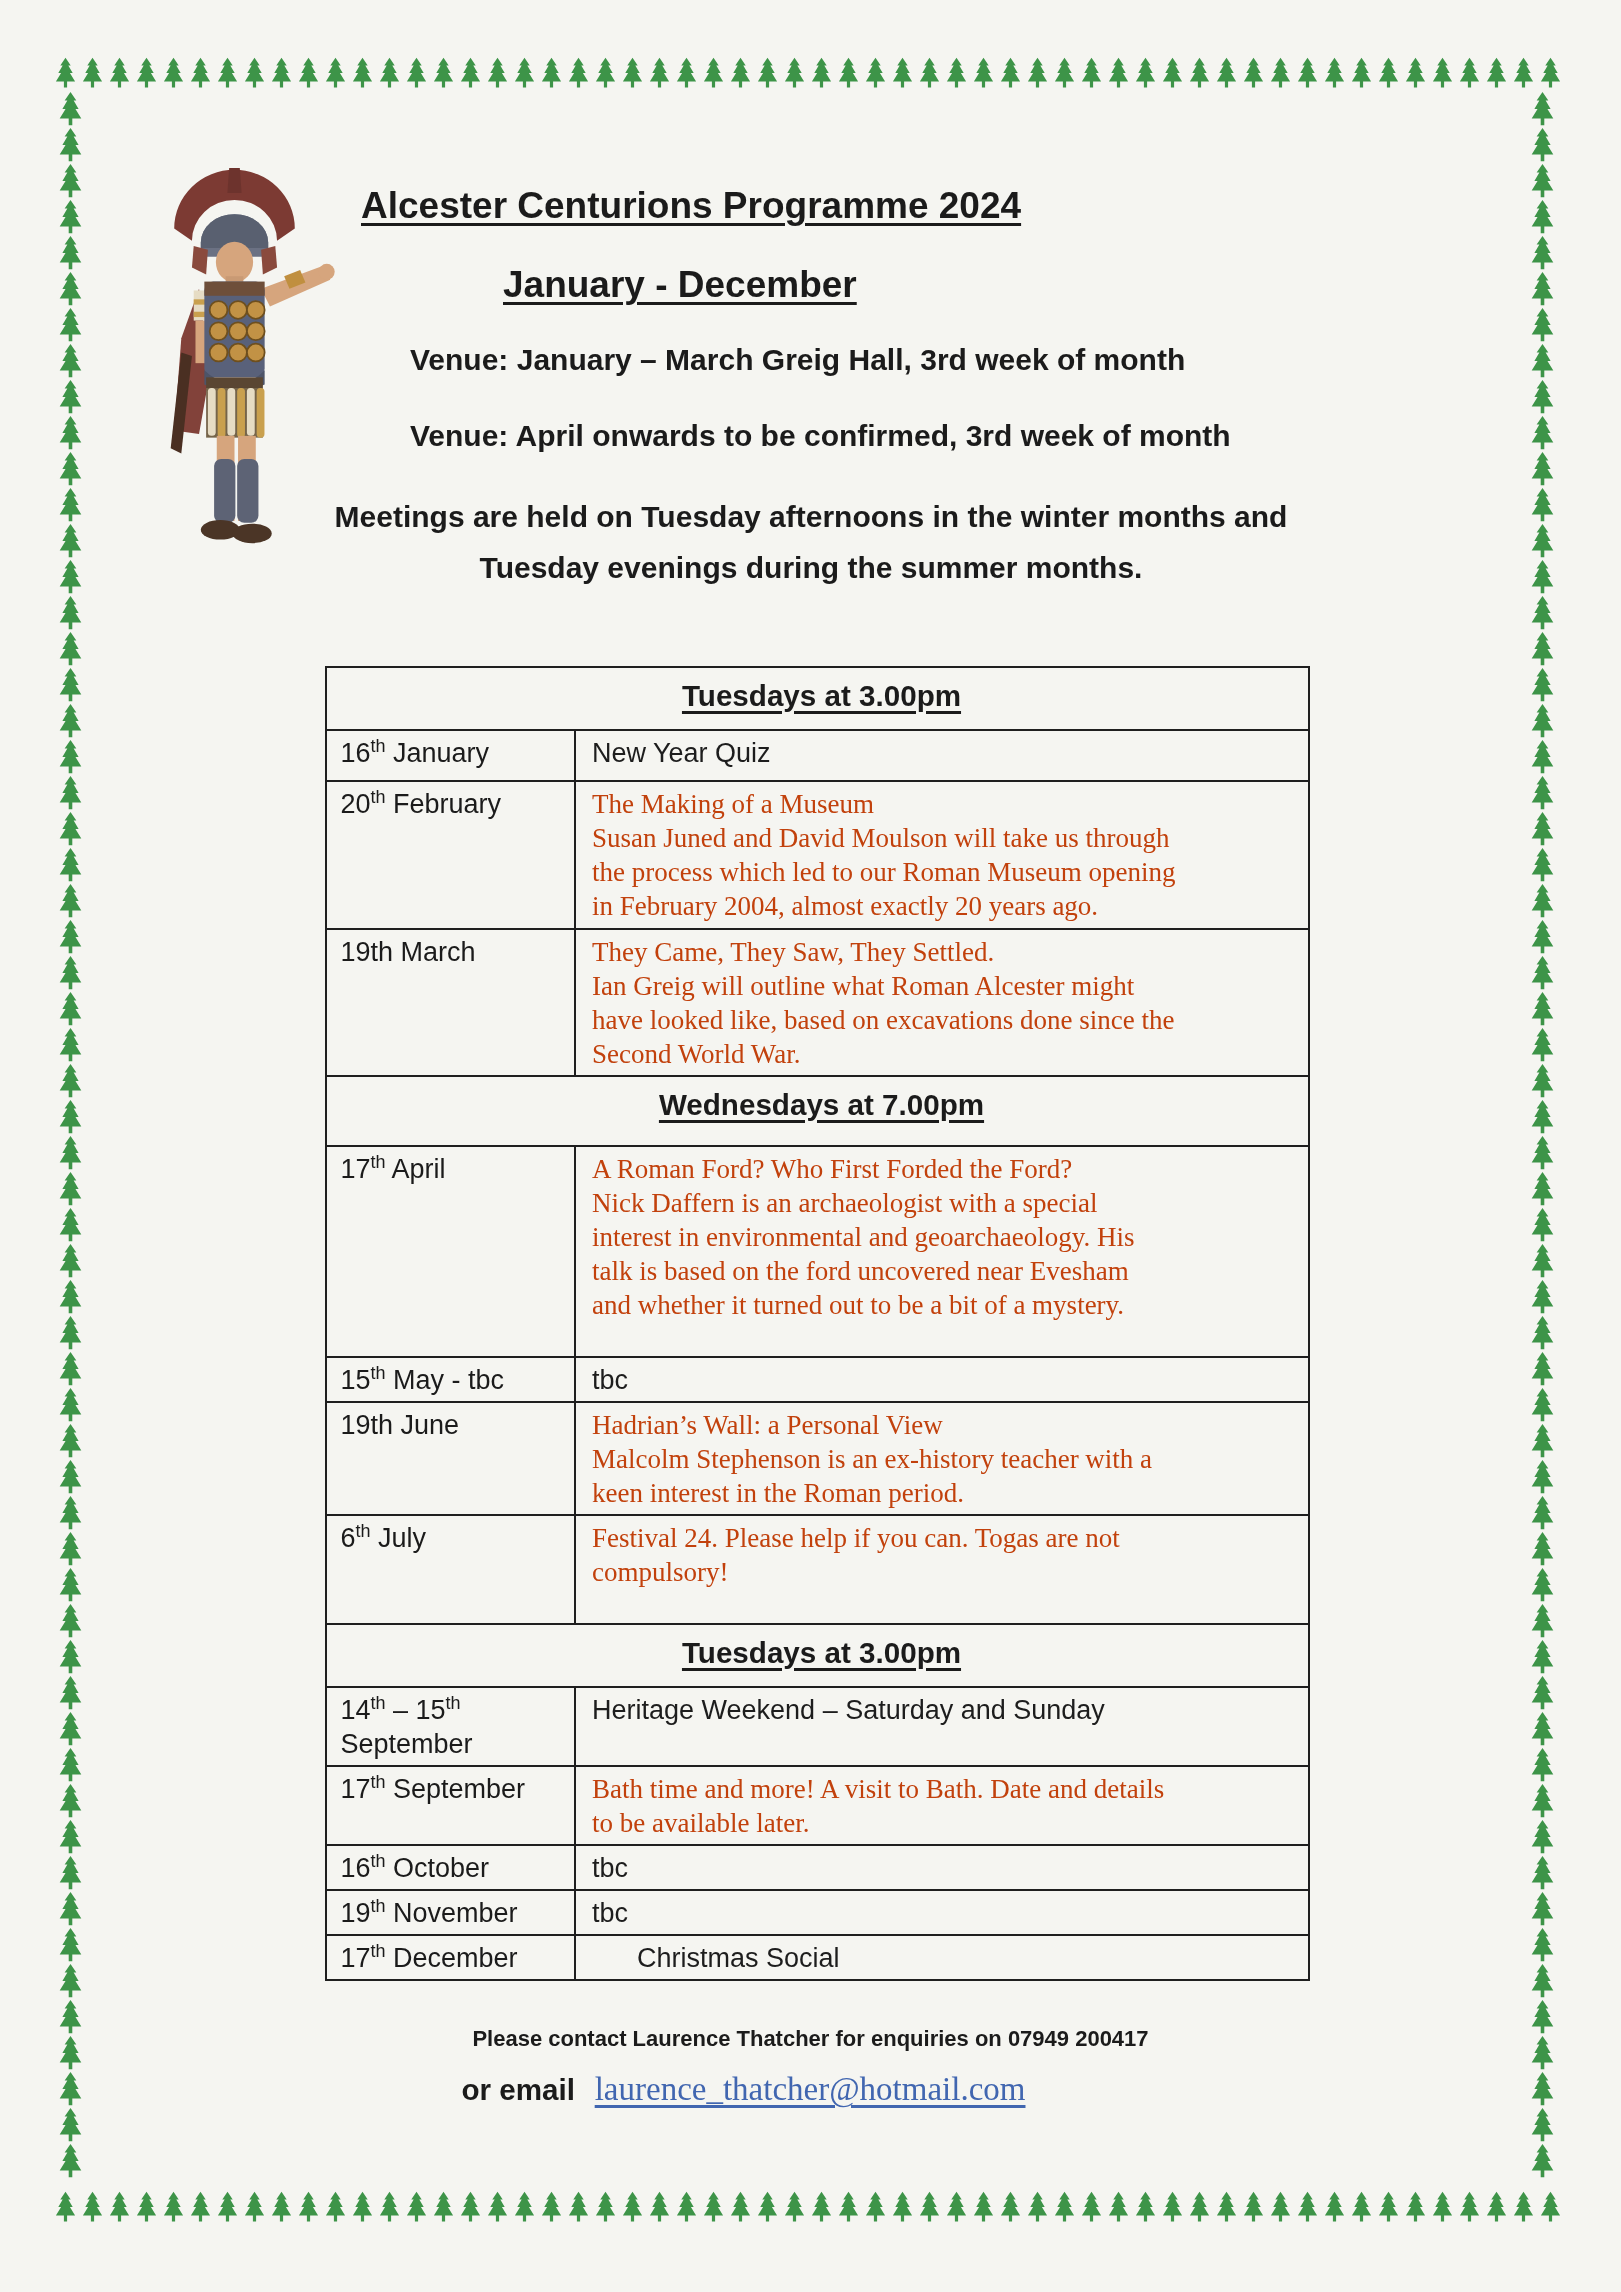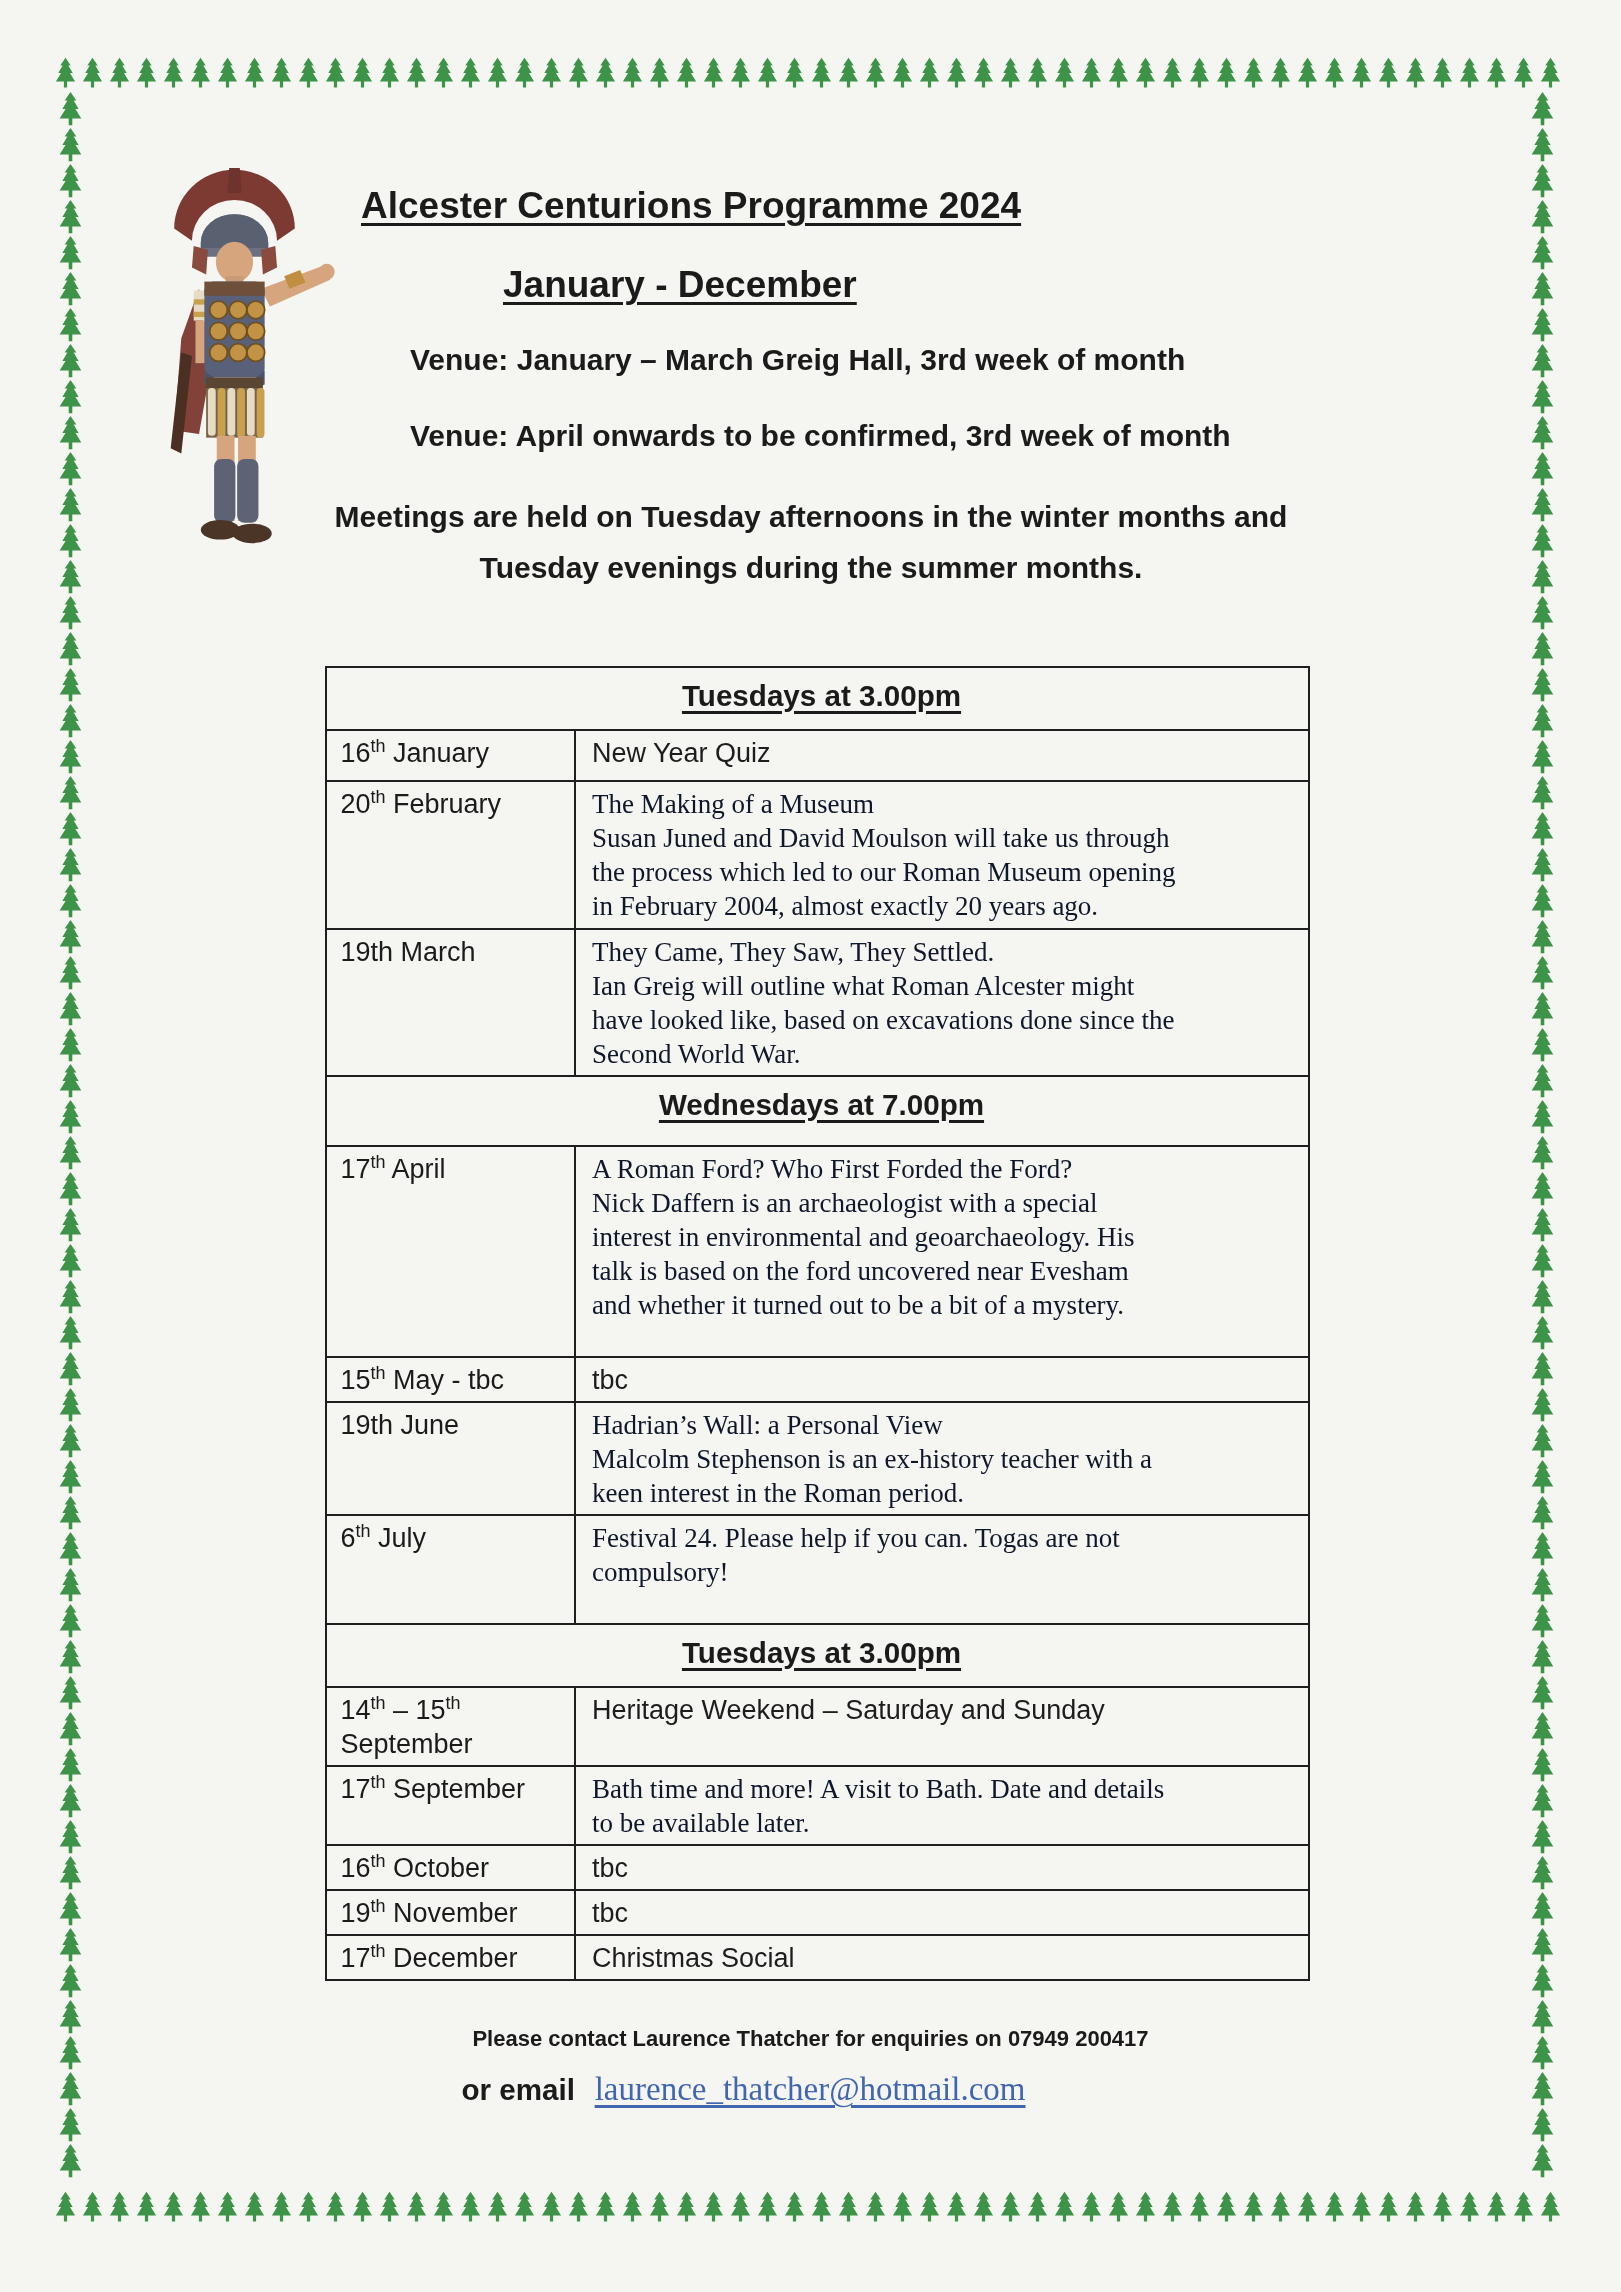--- a/index.html
+++ b/index.html
@@ -74,7 +74,7 @@
     font-size:27px;line-height:34px;
   }
   .date-cell sup{font-size:18px;line-height:0;}
-  .event-cell{flex:1 1 auto;box-sizing:border-box;padding:4.5px 10.7px 4.5px 16px;font-size:27px;line-height:34px;color:#0f172a;}
+  .event-cell{flex:1 1 auto;box-sizing:border-box;padding:4.5px 10.7px 4.5px 16px;font-size:27px;line-height:34px;color:#c2410c;}
   .font-serif{font-family:"Liberation Serif", serif;}
   .font-sans{font-family:"Liberation Sans", sans-serif;color:#1d1d1d;}
   .desc-line{min-height:34px;}

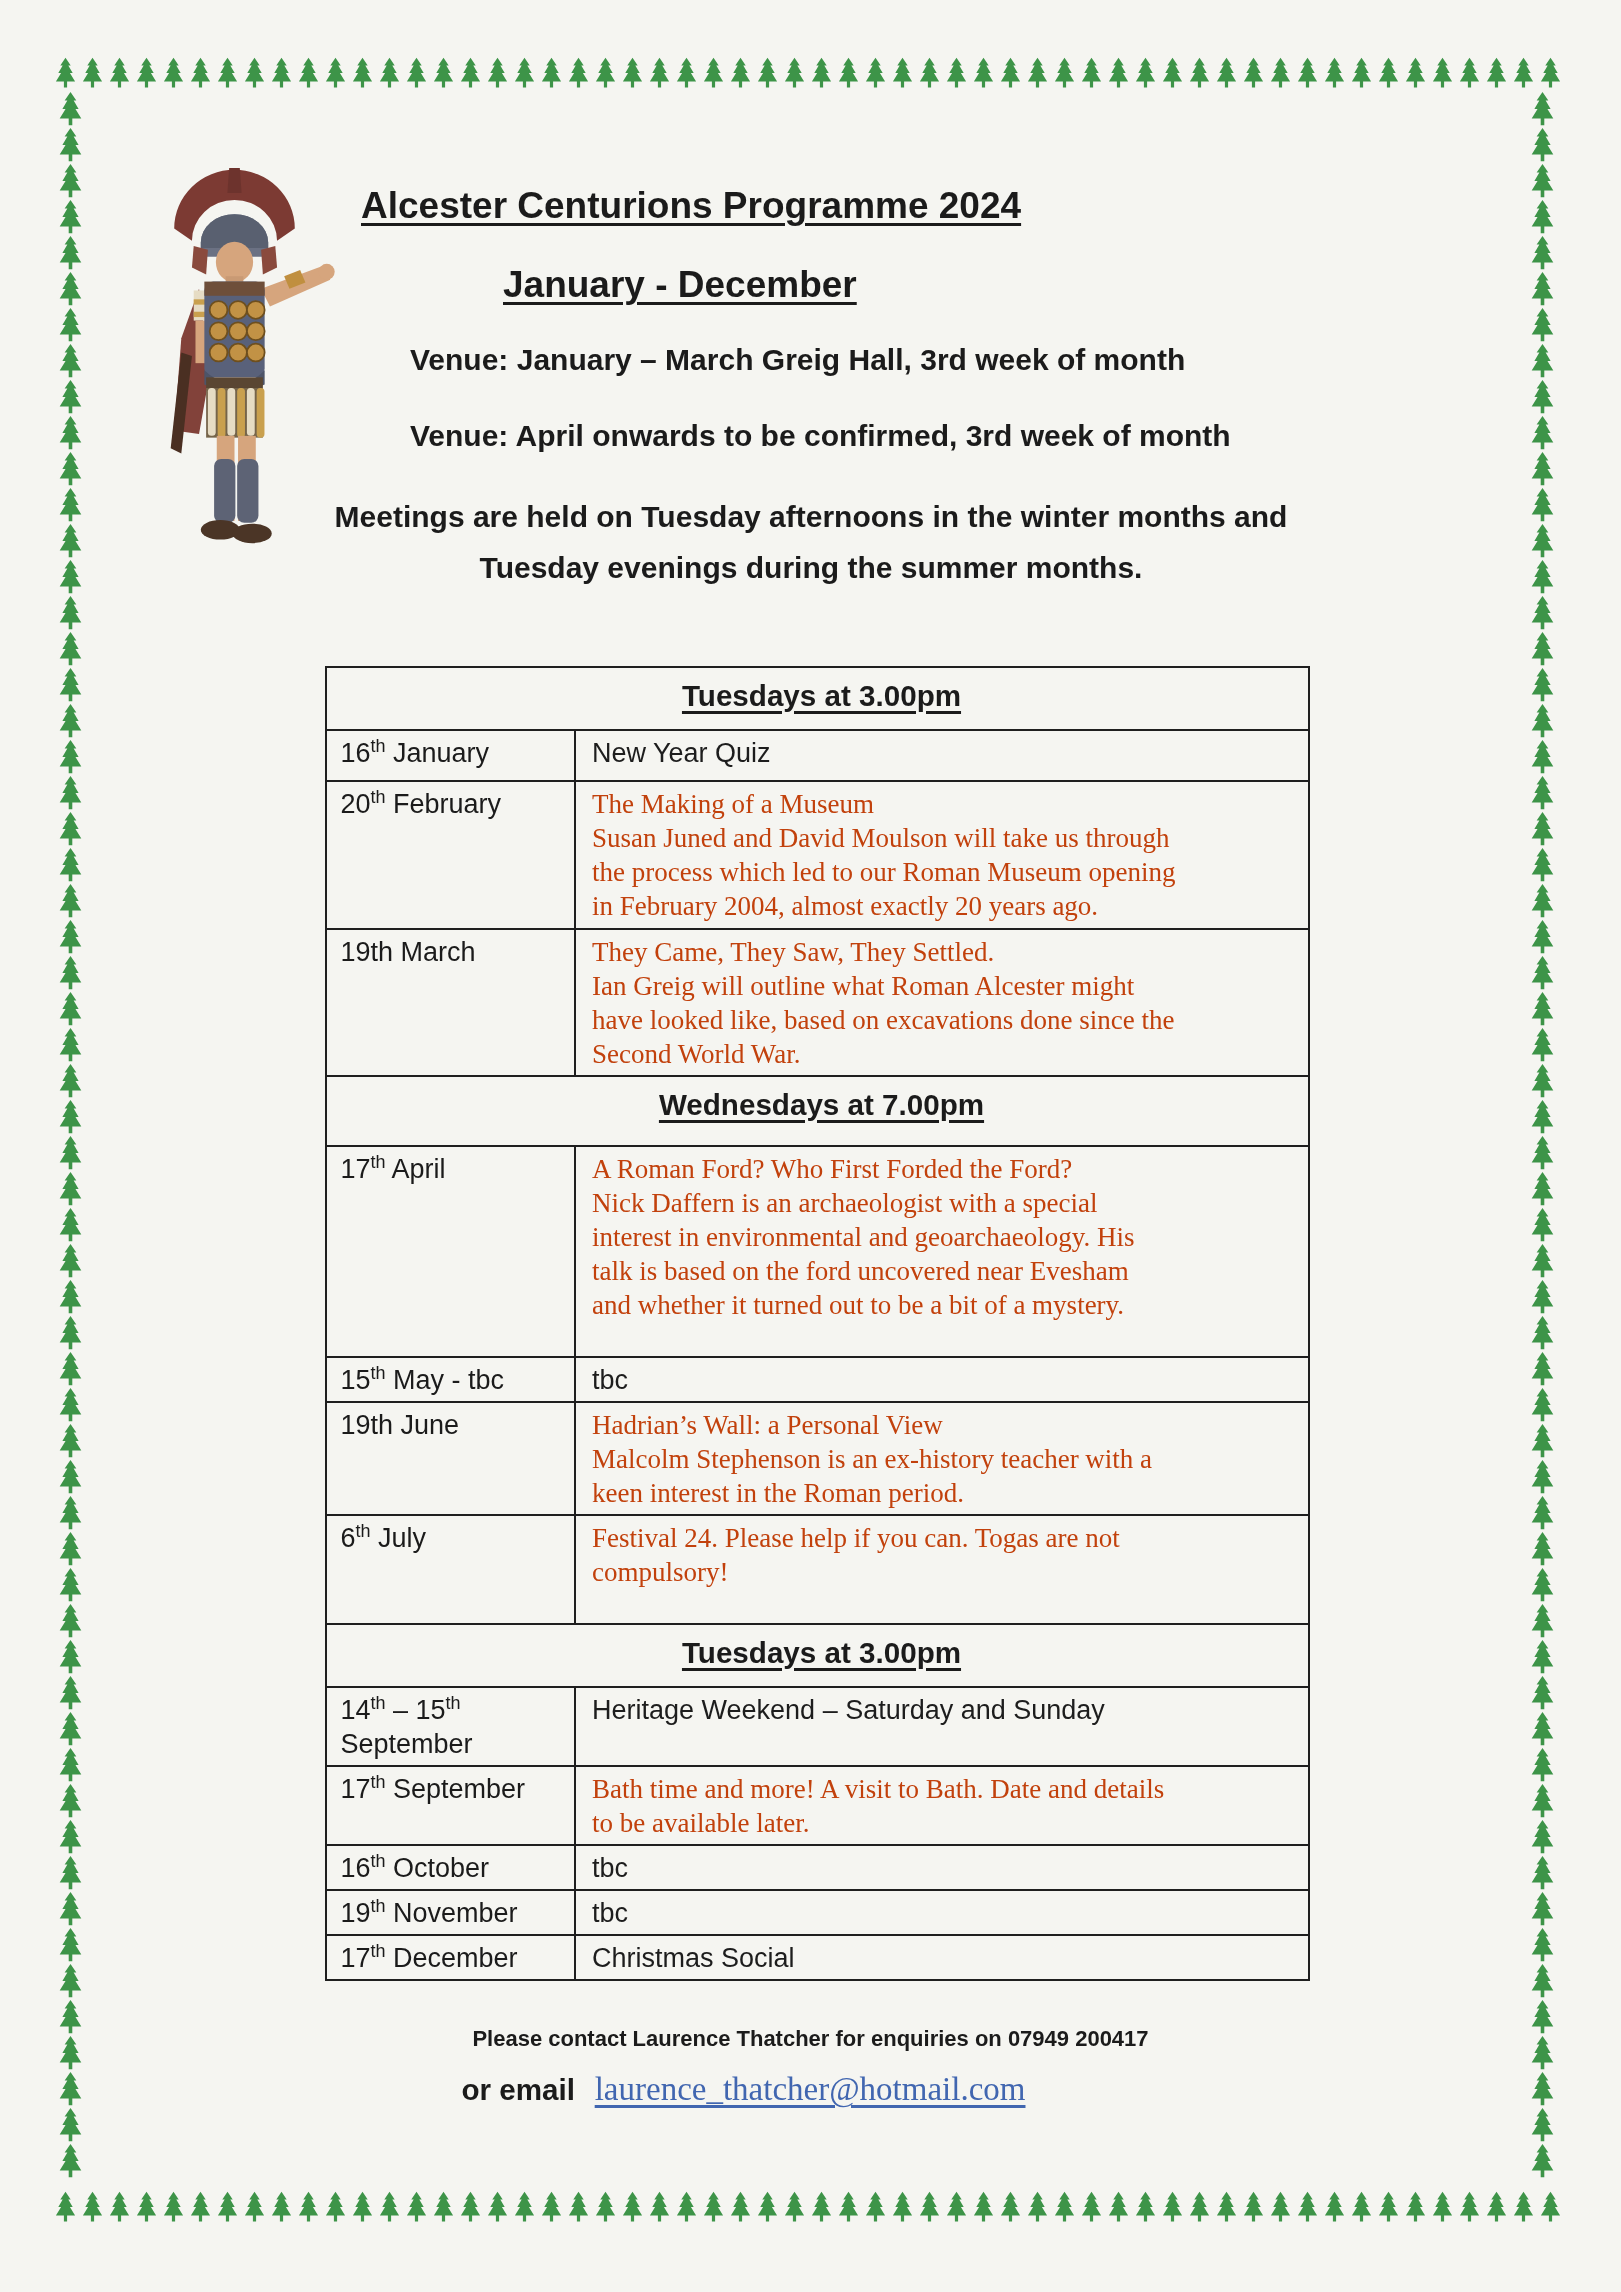--- a/index.html
+++ b/index.html
@@ -973,7 +973,7 @@
           <div class="desc-line">tbc</div>
         </div>
       </div>
-      <div class="event-row" style="min-height: 41px;">
+      <div class="event-row" style="min-height: 41px; gap: 45px;">
         <div class="date-cell">
           <div class="date-line"><span>17</span><sup>th</sup><span> December</span></div>
         </div>

